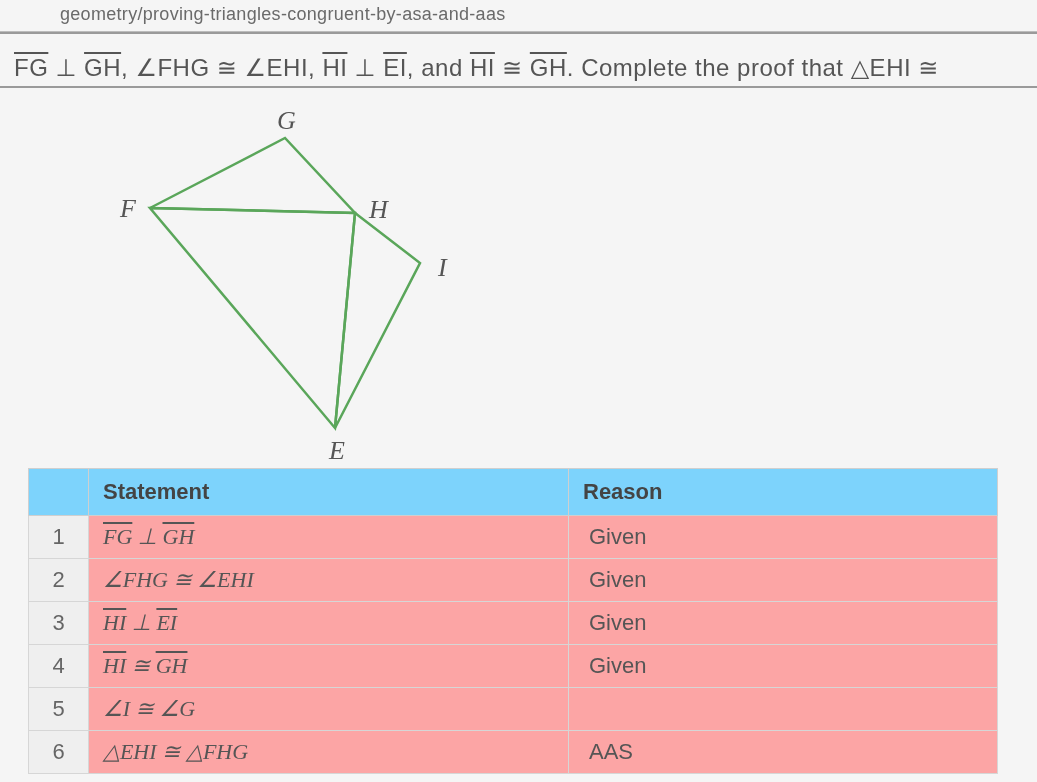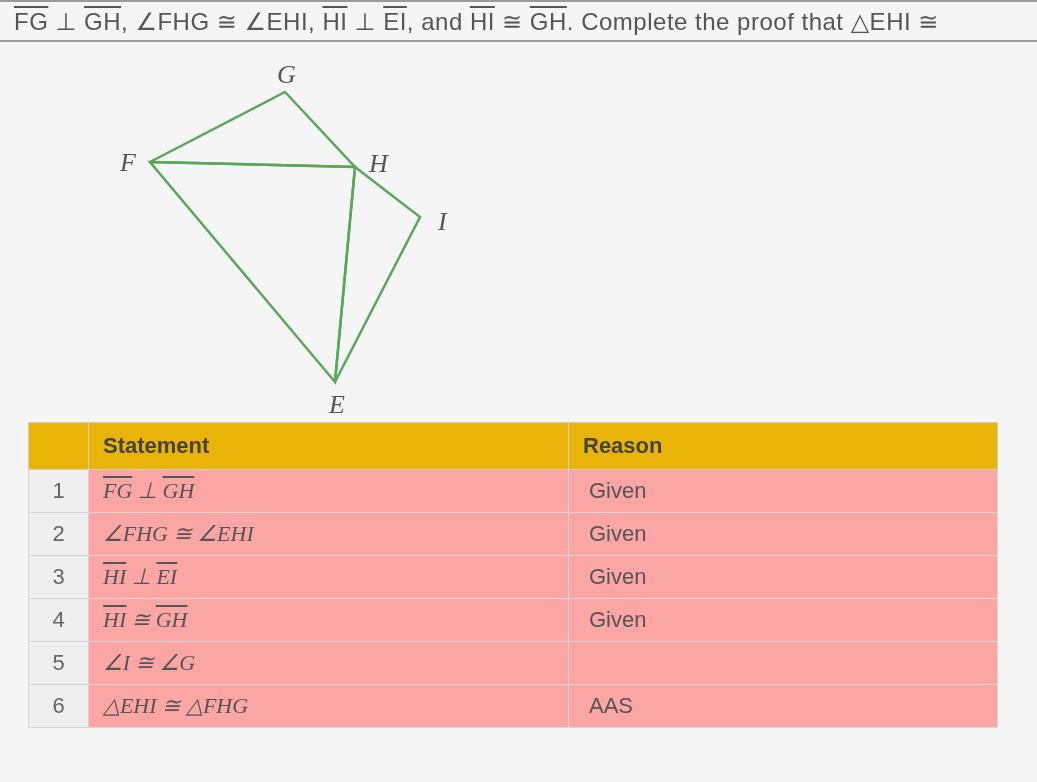--- a/index.html
+++ b/index.html
@@ -88,6 +88,7 @@
 <body>
 <div class="page">
 
+<div class="url-bar">geometry/proving-triangles-congruent-by-asa-and-aas</div>
 
 <div class="problem-text">
   <span class="ov">FG</span> ⊥ <span class="ov">GH</span>, ∠FHG ≅ ∠EHI, <span class="ov">HI</span> ⊥ <span class="ov">EI</span>, and <span class="ov">HI</span> ≅ <span class="ov">GH</span>. Complete the proof that △EHI ≅

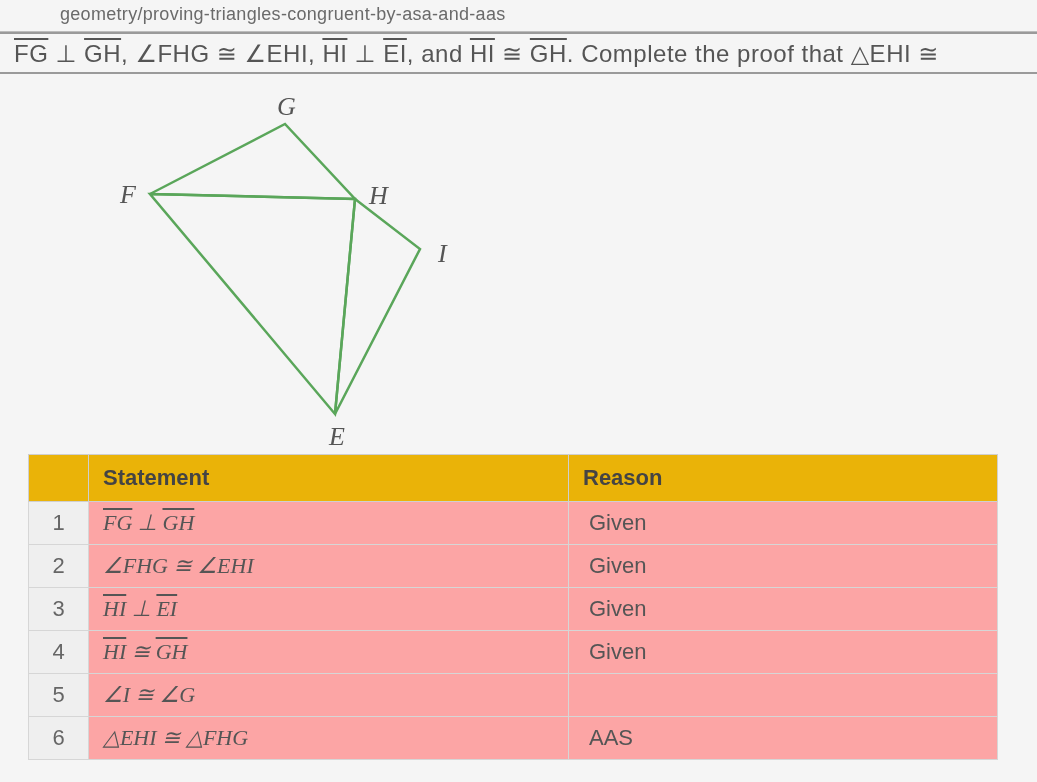--- a/index.html
+++ b/index.html
@@ -28,7 +28,7 @@
     .problem-text {
       font-size: 24px;
       color: #555;
-      padding: 6px 10px 4px 14px;
+      padding: 20px 10px 4px 14px;
       border-top: 2px solid #9a9a9a;
       border-bottom: 2px solid #9a9a9a;
       white-space: nowrap;

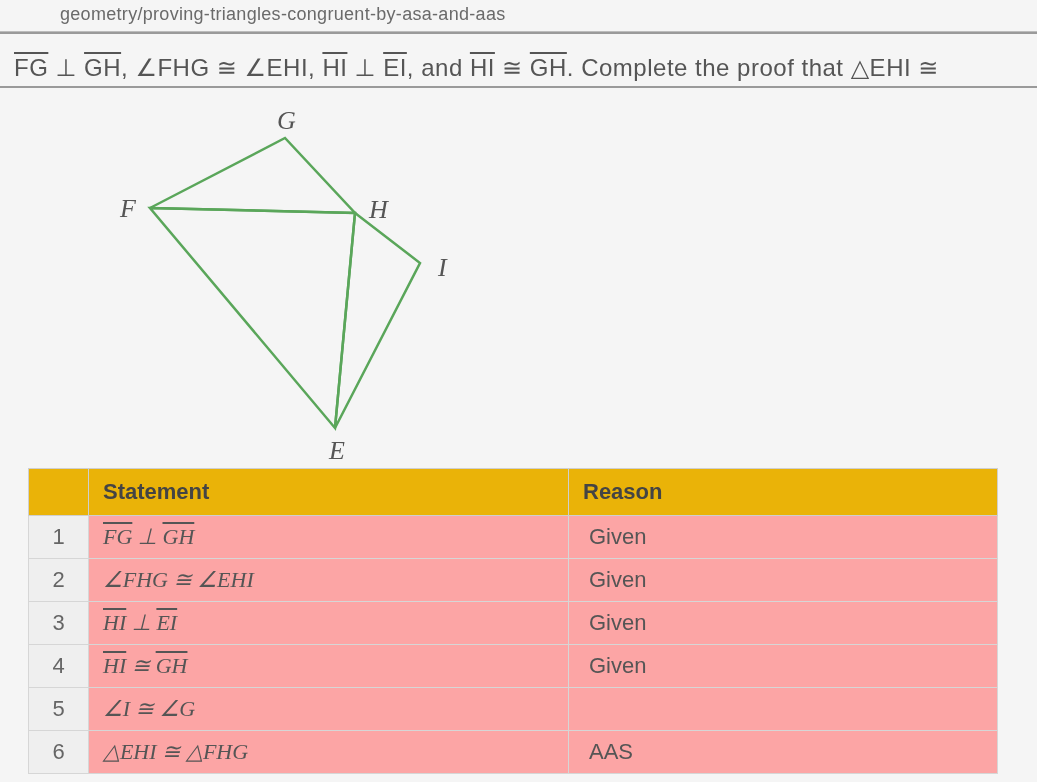--- a/index.html
+++ b/index.html
@@ -58,7 +58,7 @@
     }
     .proof-table th {
       text-align: left;
-      background: #eab308;
+      background: #7dd3fc;
       border: 1px solid #cfcfcf;
       padding: 10px 14px;
       font-weight: bold;

